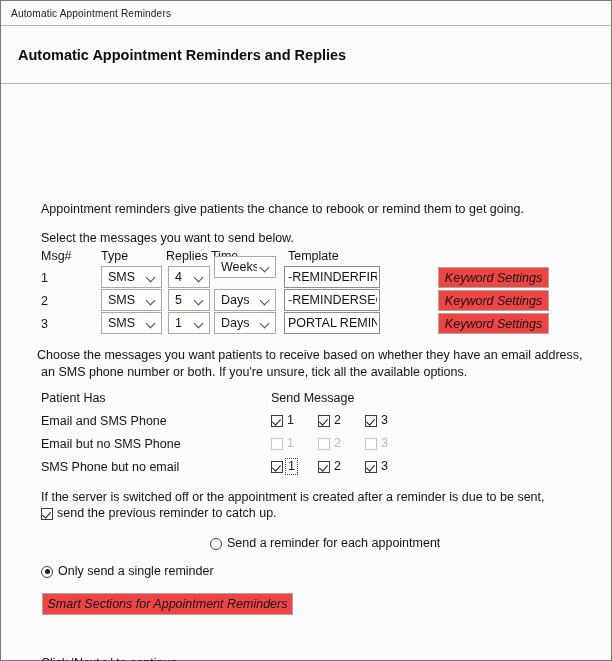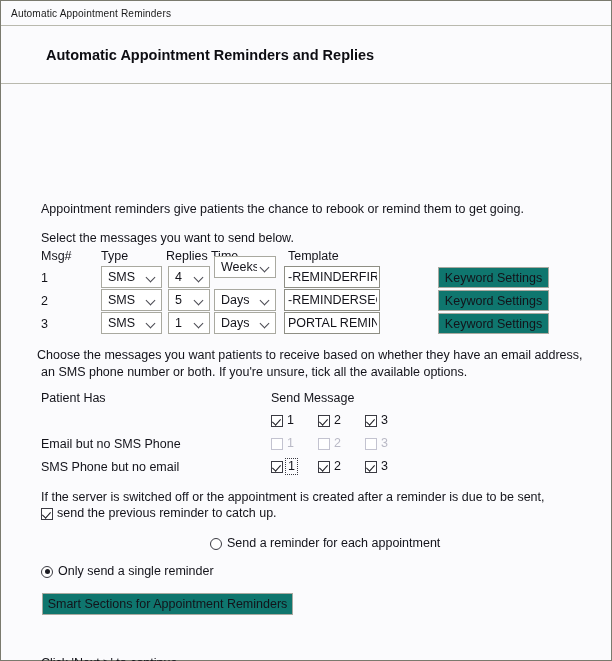--- a/index.html
+++ b/index.html
@@ -64,7 +64,6 @@
     font-weight: bold;
     color: #0d0d12;
     white-space: nowrap;
-    margin-left: 28px;
   }
 
   

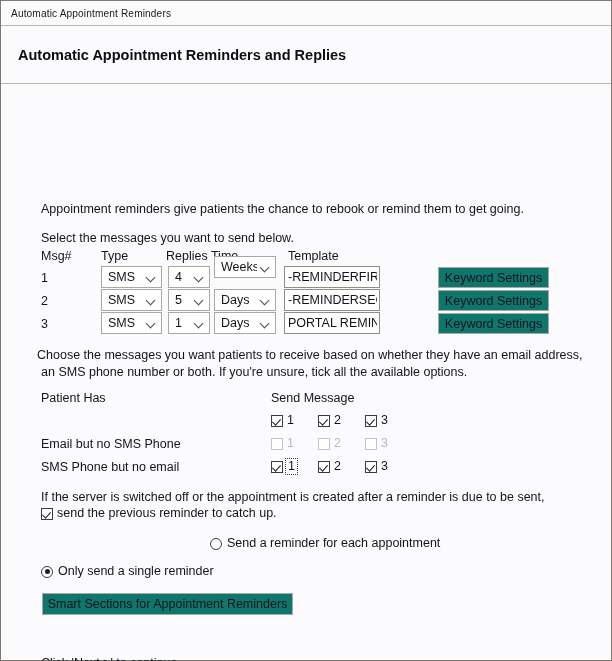--- a/index.html
+++ b/index.html
@@ -141,7 +141,7 @@
   .btn {
     box-sizing: border-box;
     border: 1px solid #a9a9a0;
-    background: #0f766e;
+    background: #ef4444;
     color: #13131a;
     font-family: "Liberation Sans", sans-serif;
     font-size: 12.5px;
@@ -150,6 +150,7 @@
     justify-content: center;
     white-space: nowrap;
     padding: 0;
+    font-style: italic;
   }
 
   

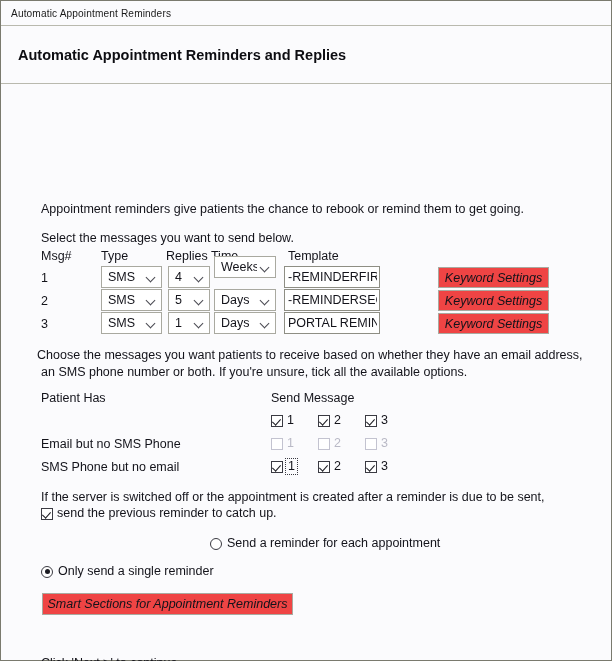--- a/index.html
+++ b/index.html
@@ -308,6 +308,7 @@
     <span class="colhead abs" style="left:40px; top:307px;">Patient Has</span>
     <span class="colhead abs" style="left:270px; top:307px;">Send Message</span>
 
+    <span class="rowlabel abs" style="left:40px; top:330px;">Email and SMS Phone</span>
     <div class="cbwrap abs" style="left:270px; top:330px;">
       <span class="cbox checked"></span>
       <span class="cblabel">1</span>

